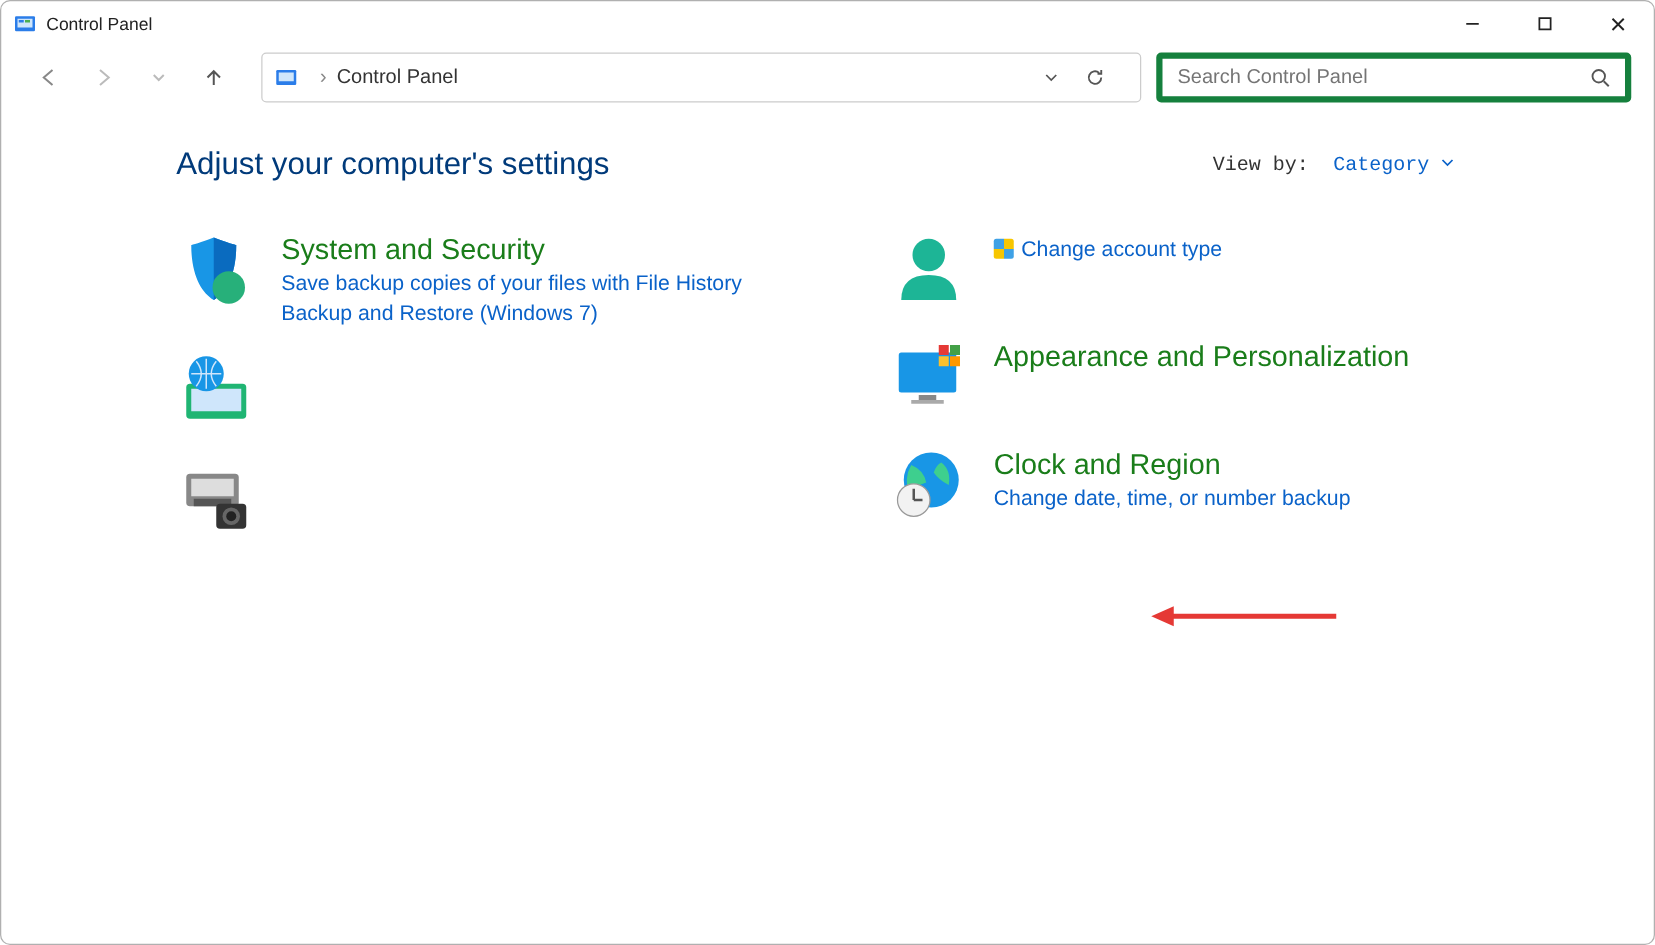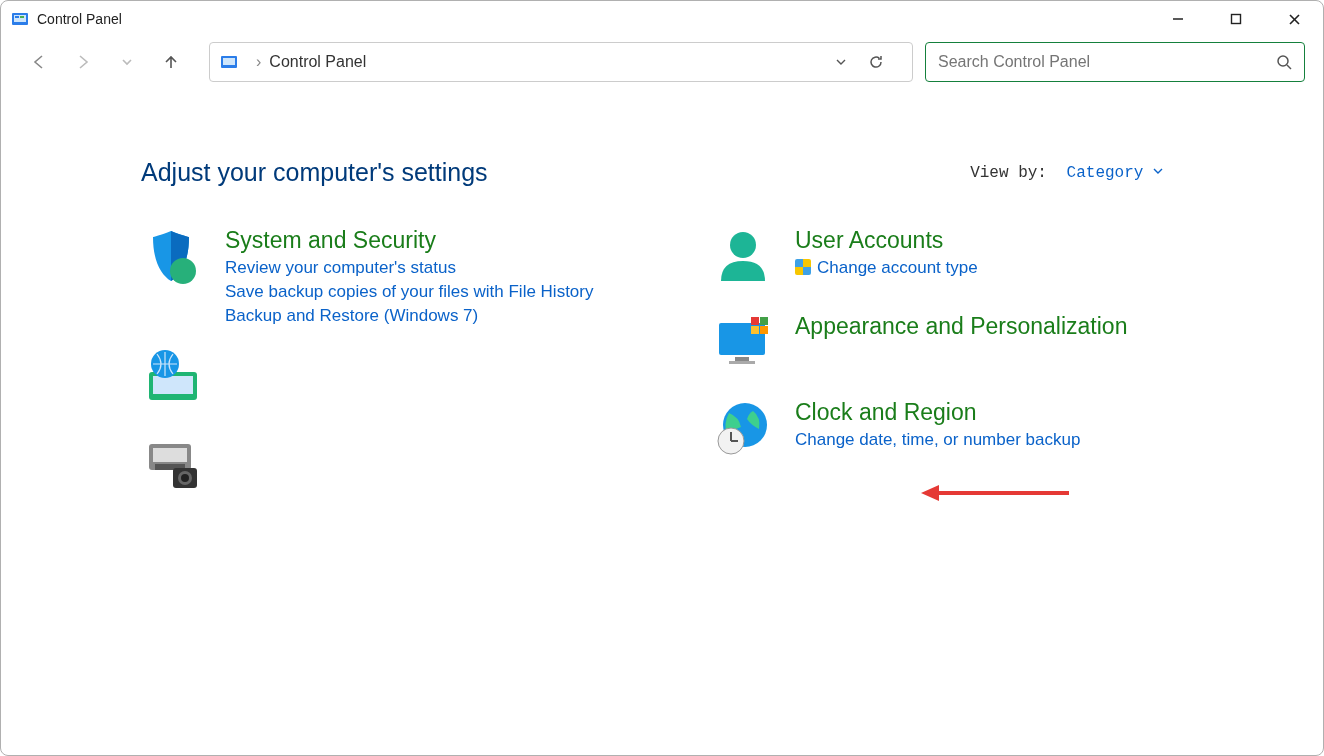--- a/index.html
+++ b/index.html
@@ -67,7 +67,7 @@
 .addr .drop, .addr .reload { width:34px; text-align:center; color:#555; }
 .search {
   width: 380px; height: 40px;
-  border:1px solid #15803d; border-radius:4px;
+  border:5px solid #15803d; border-radius:4px;
   display:flex; align-items:center; padding:0 12px;
   font-size:16px; color:#888;
 }

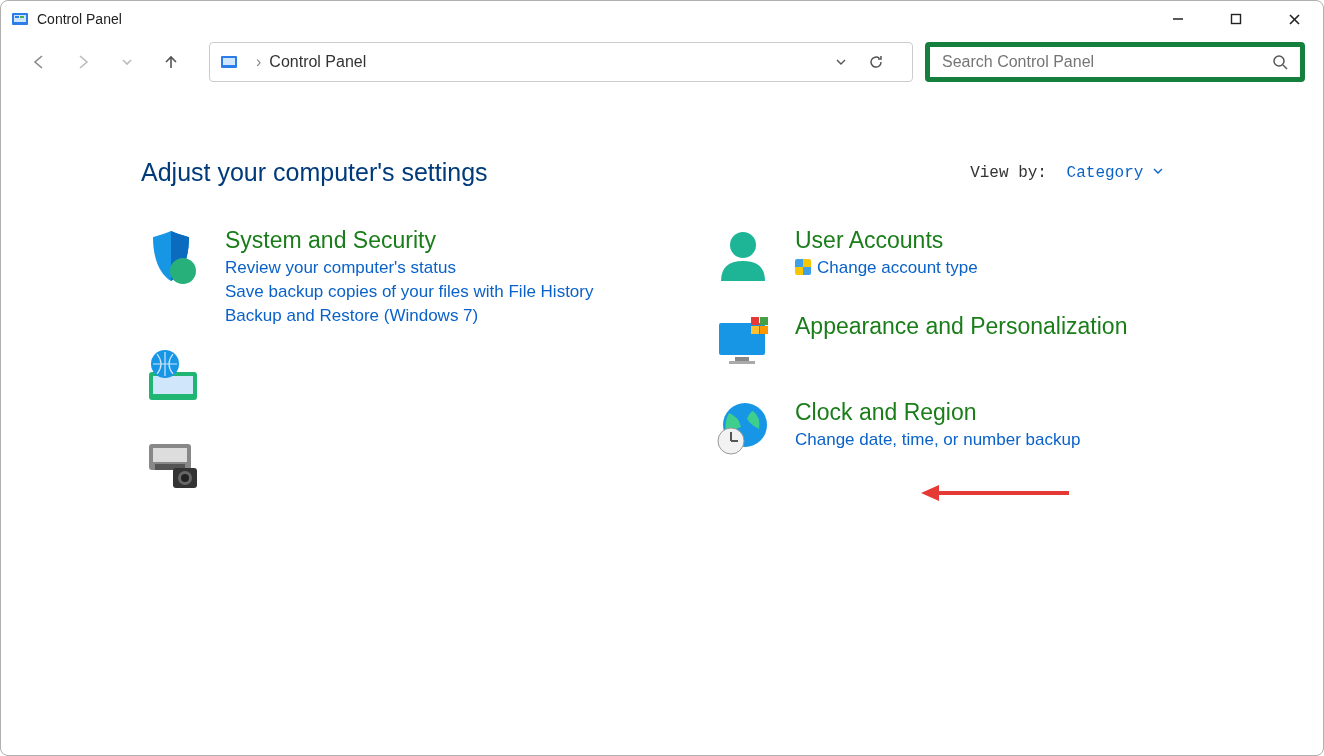--- a/index.html
+++ b/index.html
@@ -82,7 +82,6 @@
   display:flex; align-items:center; justify-content:space-between;
   margin-bottom: 40px;
   padding-right: 120px;
-  margin-top: 41px;
 }
 .page-title {
   color:#003a7a; font-size:25px; font-weight:400;

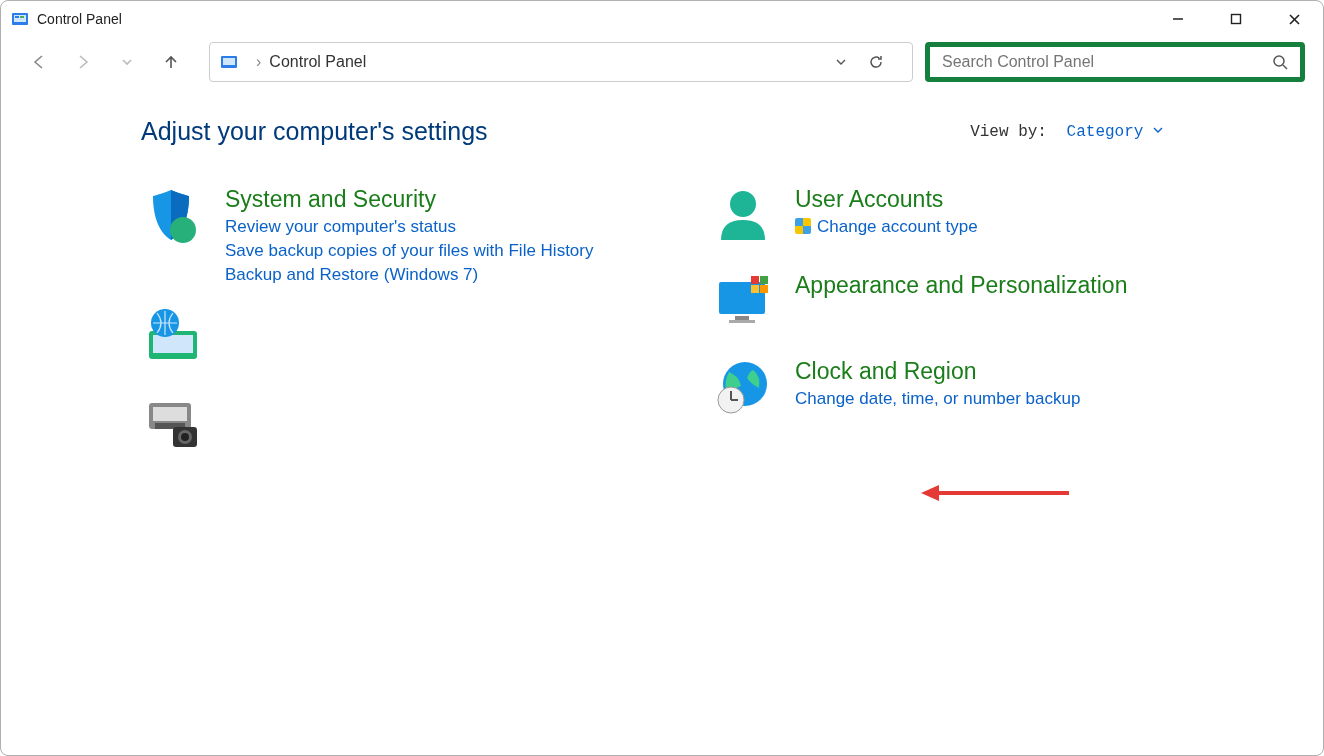--- a/index.html
+++ b/index.html
@@ -273,7 +273,6 @@
             </svg>
         </div>
         <div>
-          <div class="cat-title">User Accounts</div>
           <a class="sub shielded">Change account type</a>
         </div>
       </div>

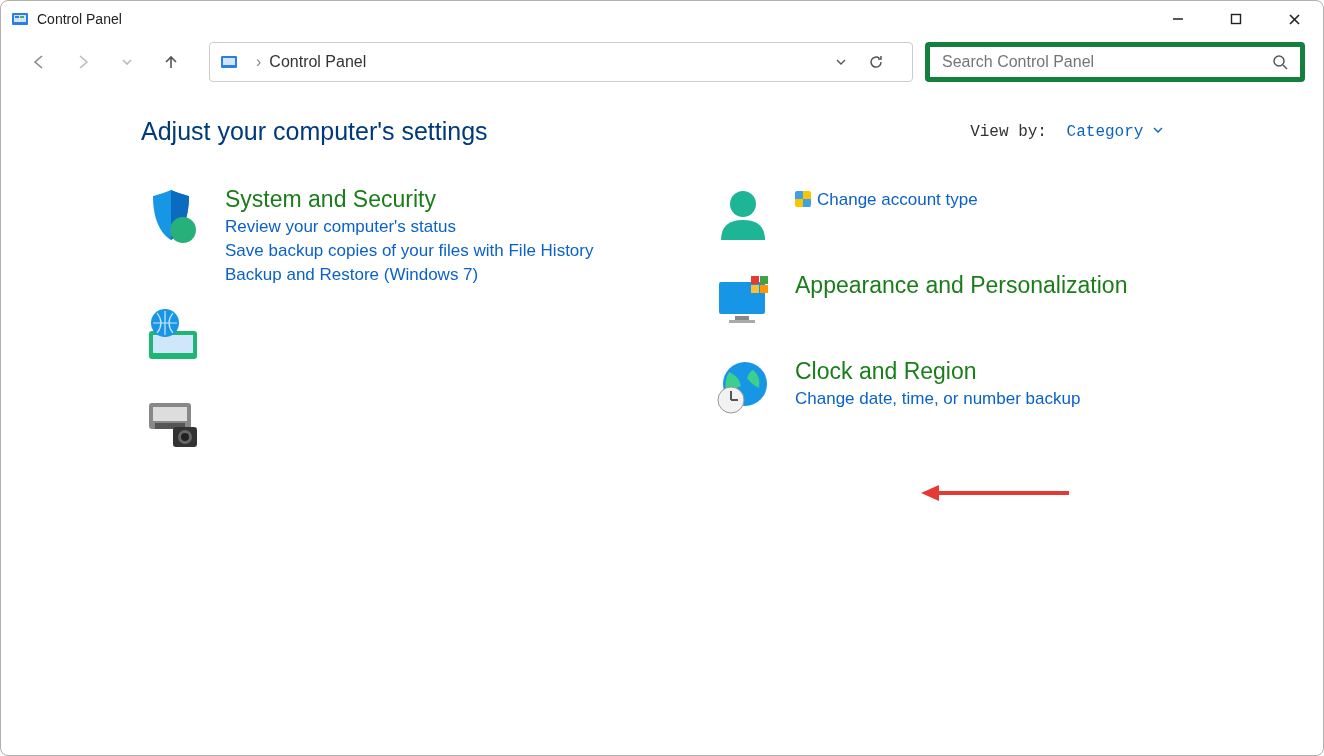--- a/index.html
+++ b/index.html
@@ -230,7 +230,6 @@
         </div>
         <div>
           <div class="cat-title">System and Security</div>
-          <a class="sub">Review your computer's status</a>
           <a class="sub">Save backup copies of your files with File History</a>
           <a class="sub">Backup and Restore (Windows 7)</a>
         </div>

